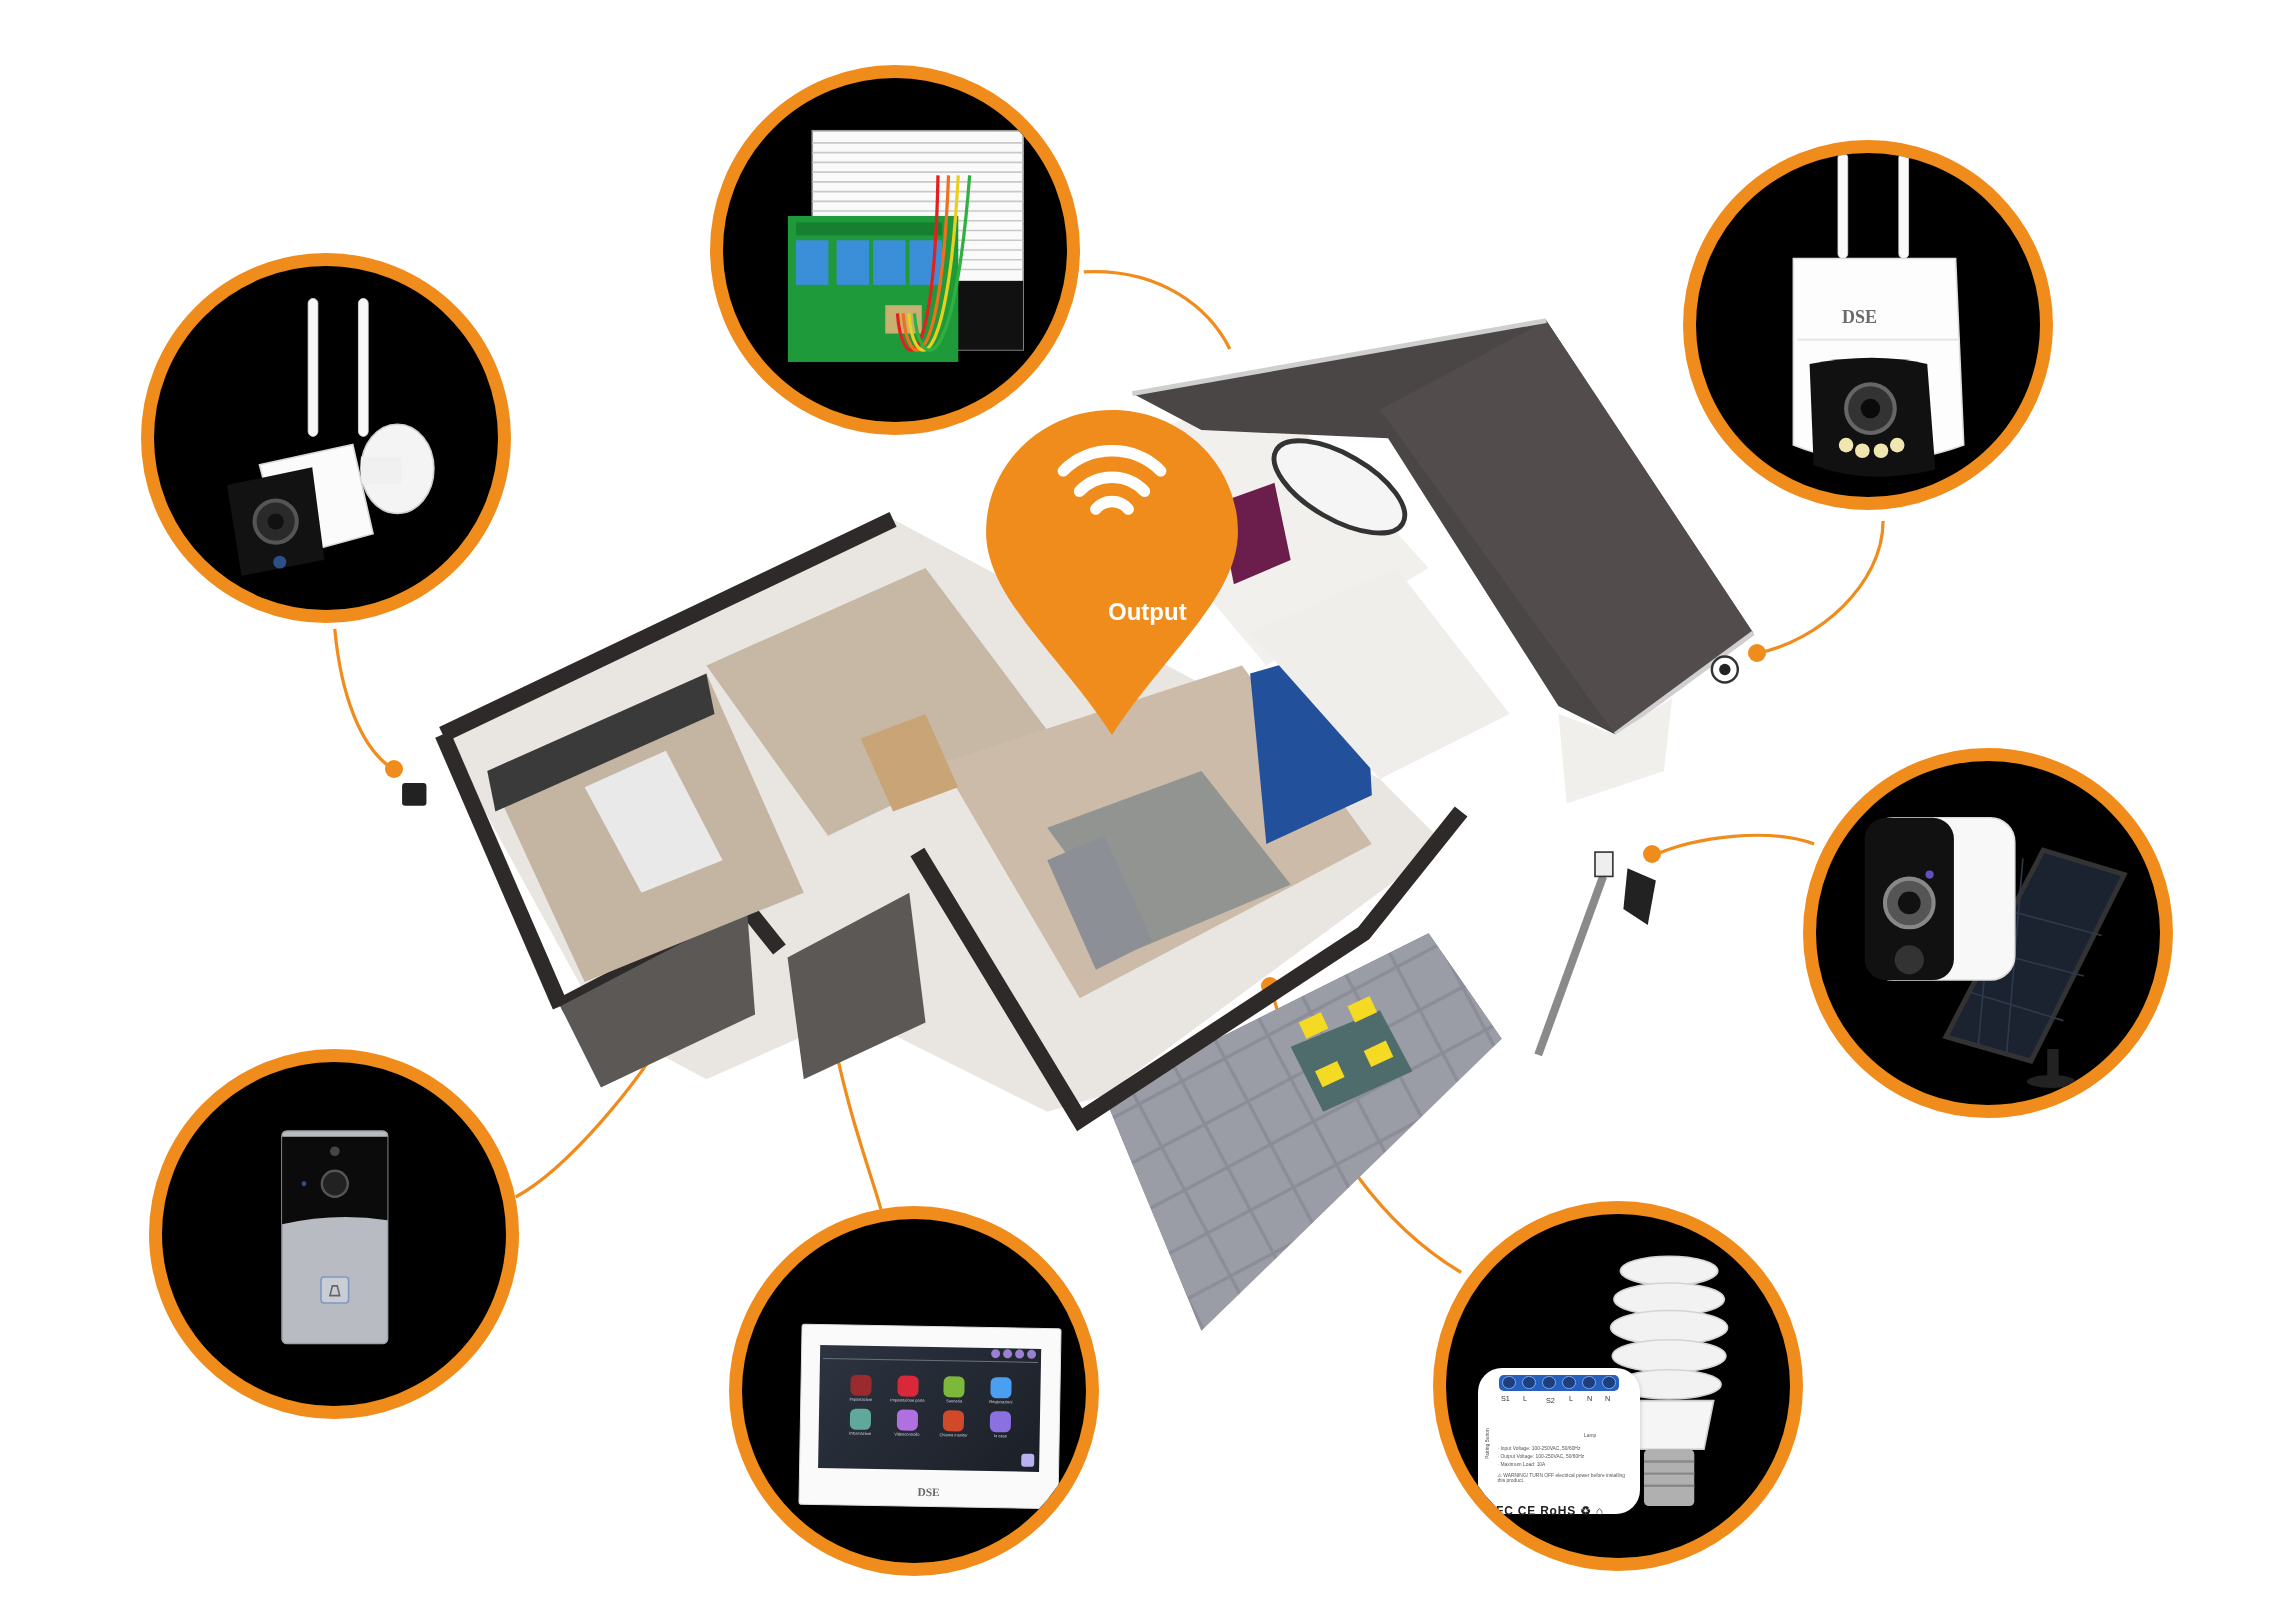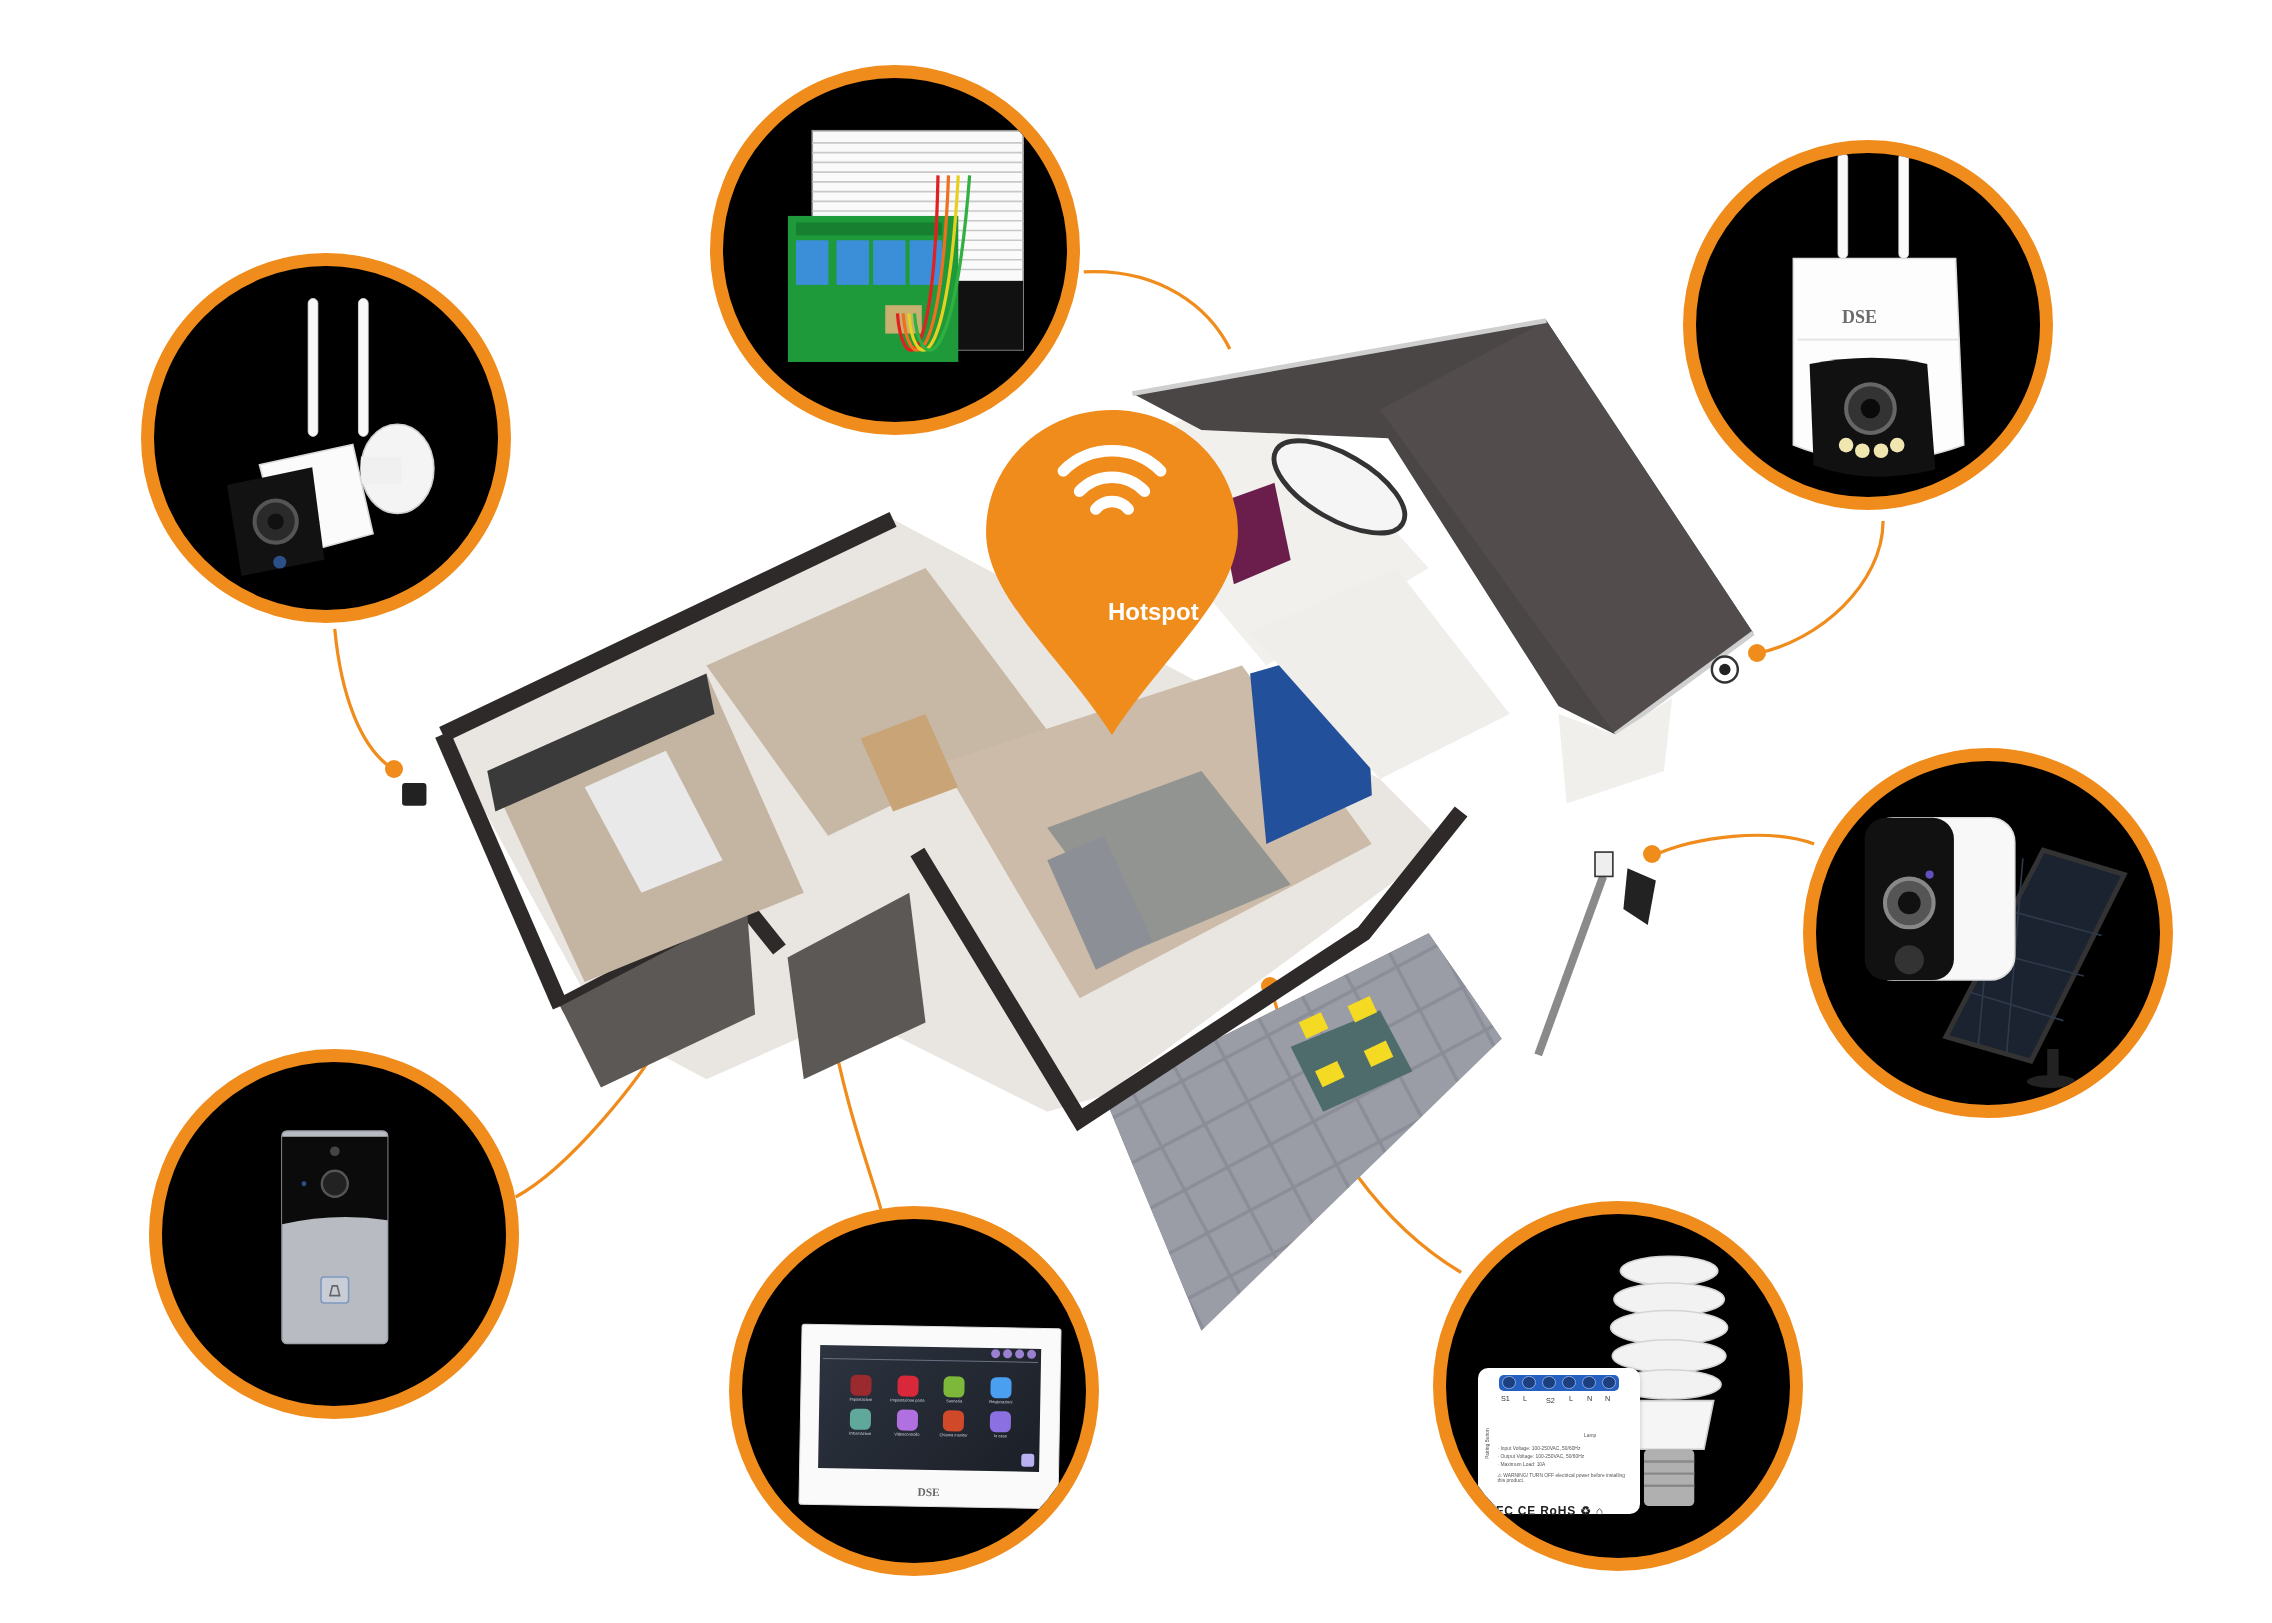--- a/index.html
+++ b/index.html
@@ -139,7 +139,7 @@
       <path d="M135 122 A 26 26 0 0 1 175 122"></path>
     </g>
   </svg>
-  <div class="hotspot-word">Hotspot</div>
+  <div class="hotspot-word">Output</div>
 </div>
 
 <div class="circle" style="left:141px;top:253px">

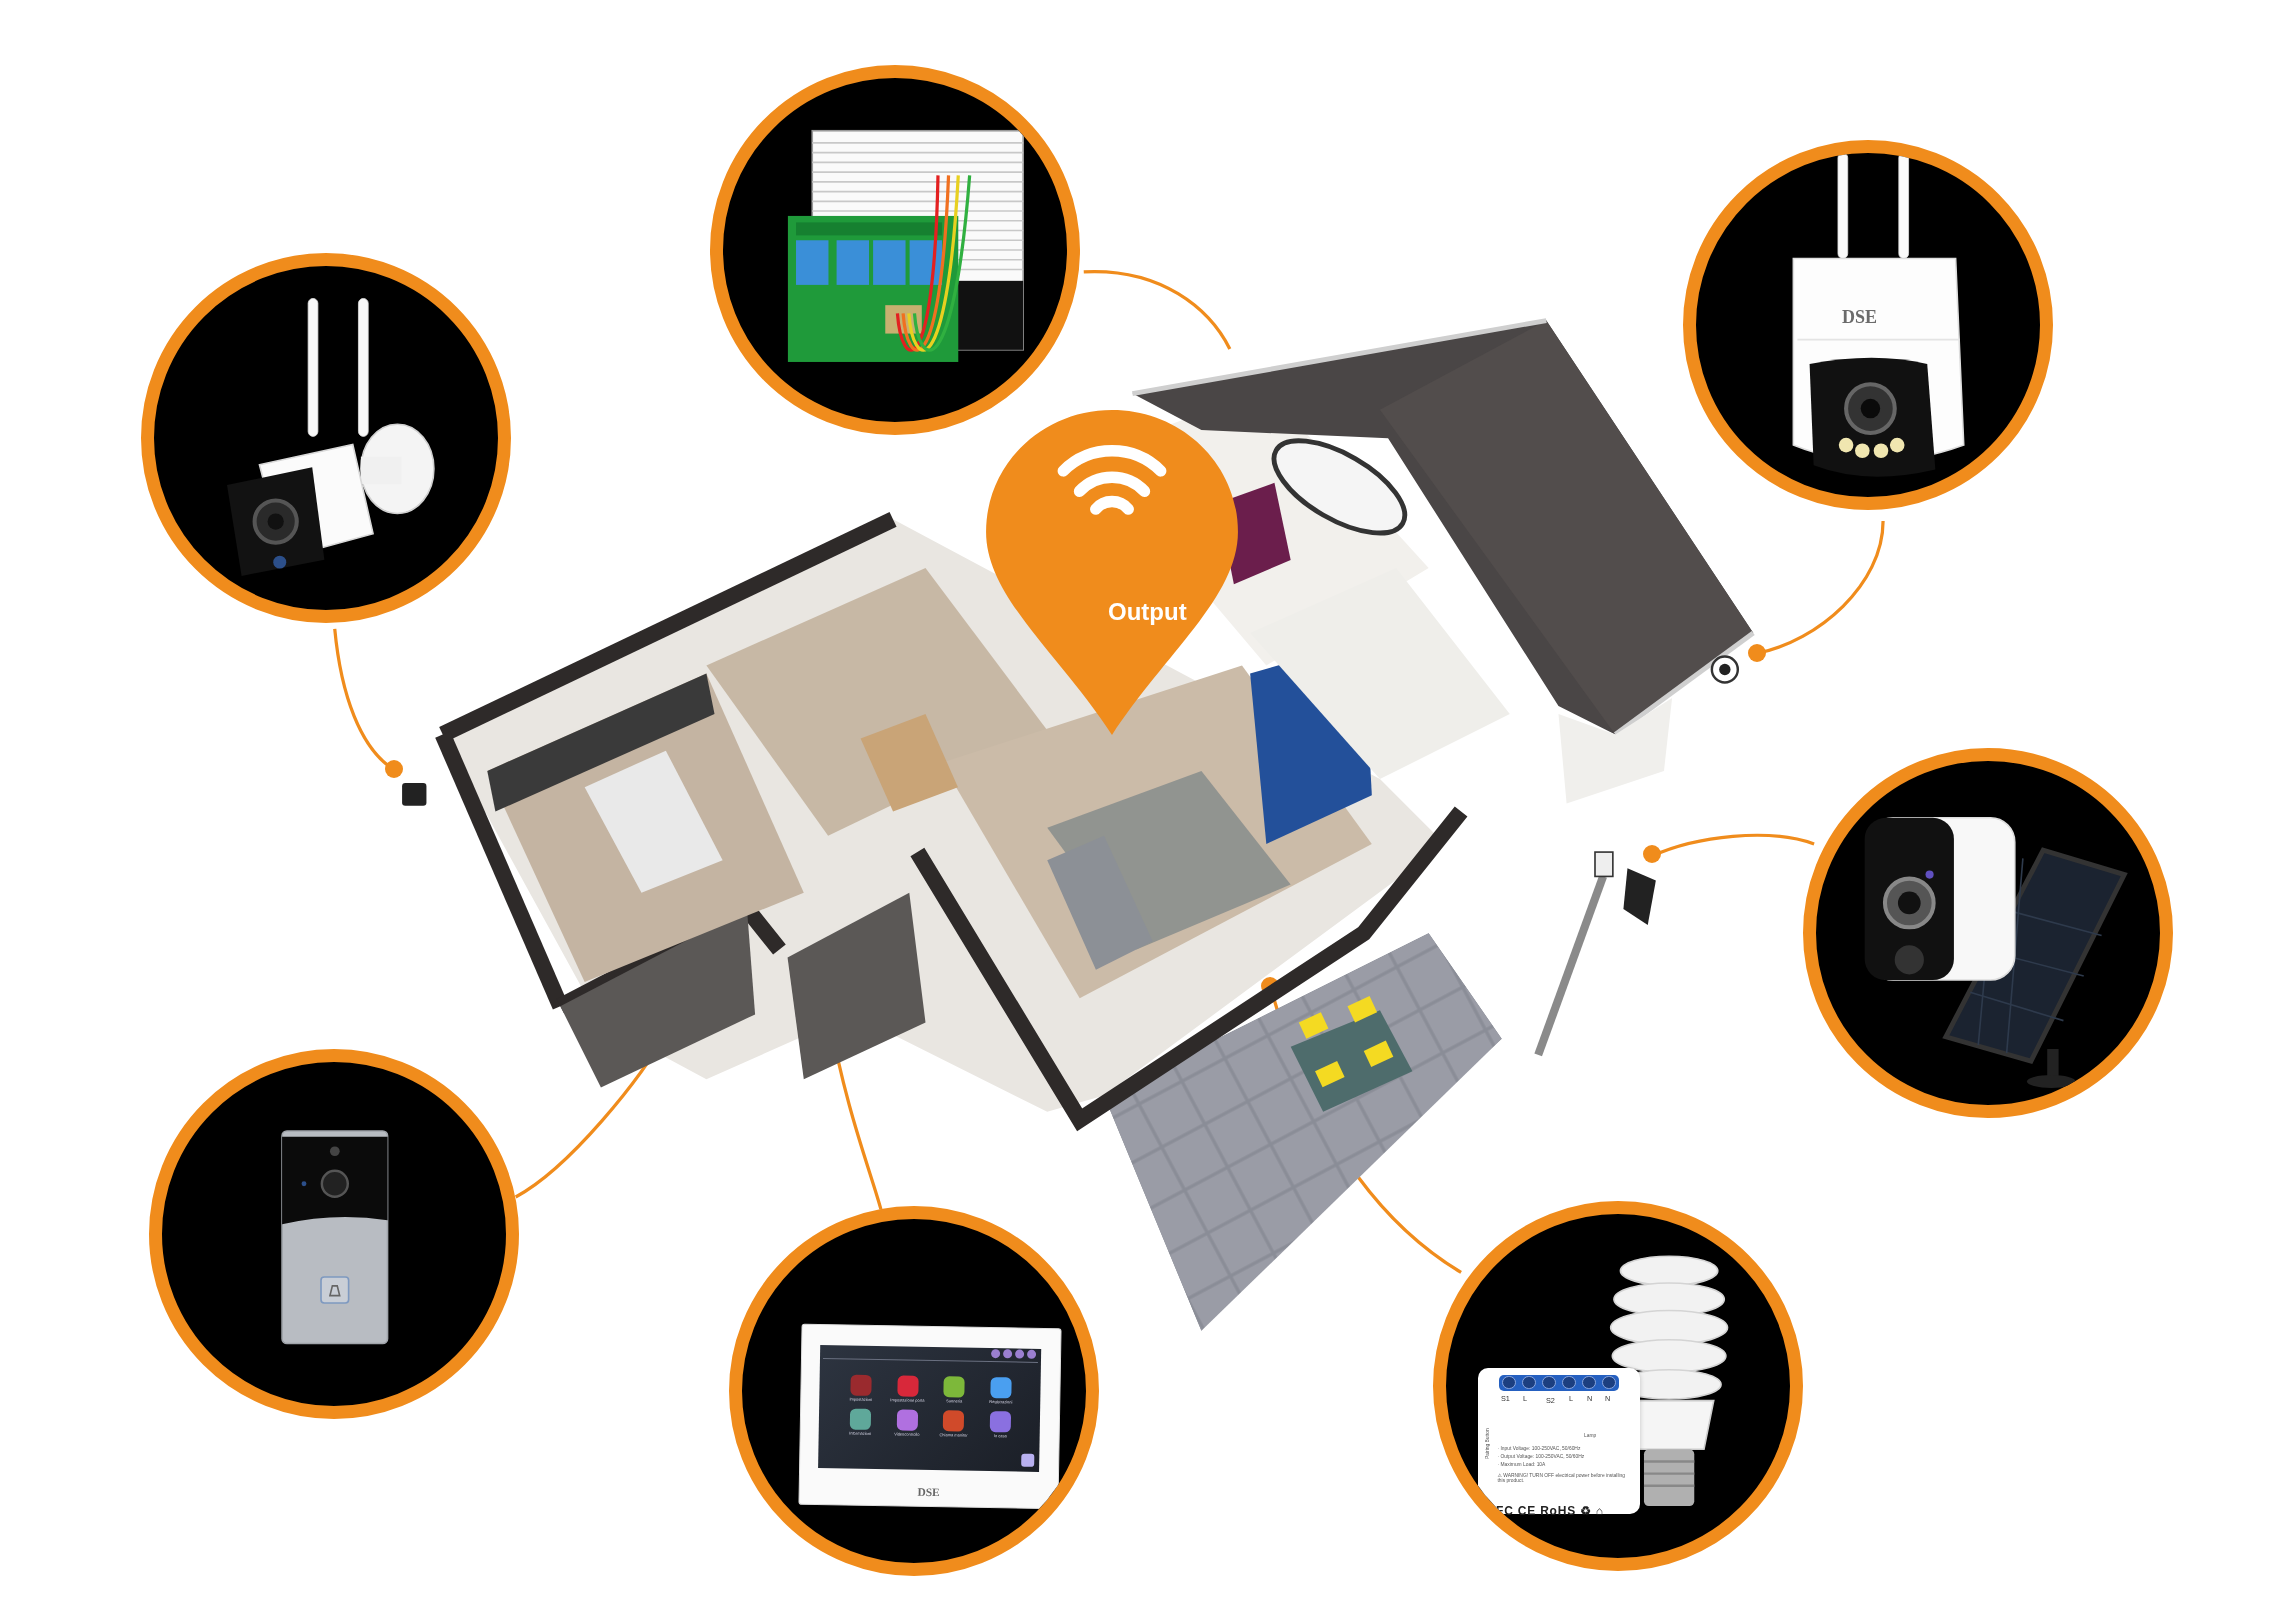--- a/index.html
+++ b/index.html
@@ -27,7 +27,7 @@
   .tab-back{position:absolute;right:4.9px;bottom:4.9px;width:13px;height:13px;border-radius:3.2px;background:#b8b0f0;}
   .tab-brand{position:absolute;left:0;right:0;bottom:8px;text-align:center;font-family:"Liberation Serif",serif;font-size:11.4px;color:#666;font-weight:bold;}
   
-  .relay{position:absolute;left:32px;top:154px;width:162px;height:146px;background:#fff;border-radius:10px;box-shadow:0 1.6px 4.9px rgba(0,0,0,.2);}
+  .relay{position:absolute;left:32px;top:154px;width:162px;height:146px;background:#fff;border-radius:24px;box-shadow:0 1.6px 4.9px rgba(0,0,0,.2);}
   .relay-terms{position:absolute;left:21px;top:6.5px;width:120px;height:16px;background:#2560c0;border-radius:4.9px;display:flex;justify-content:space-around;align-items:center;}
   .relay-terms span{width:11.4px;height:11.4px;border-radius:50%;background:#1c3f80;border:0.8px solid #8aa6df;display:block;}
   .relay-lbl{position:absolute;font-size:7.3px;color:#333;}

